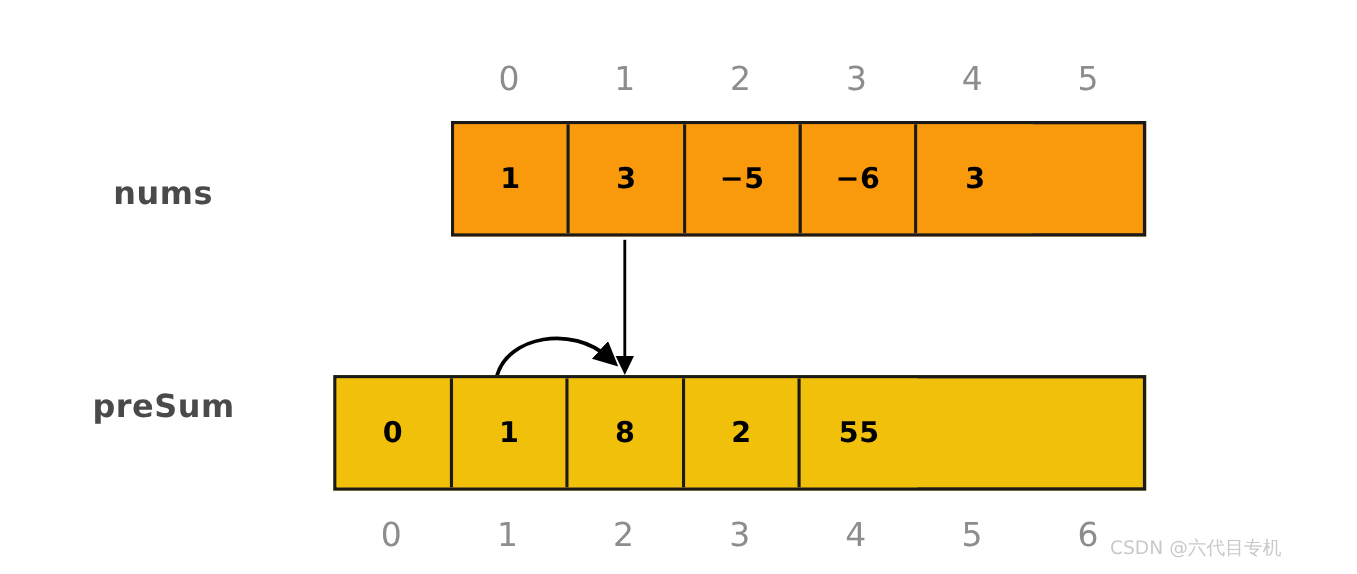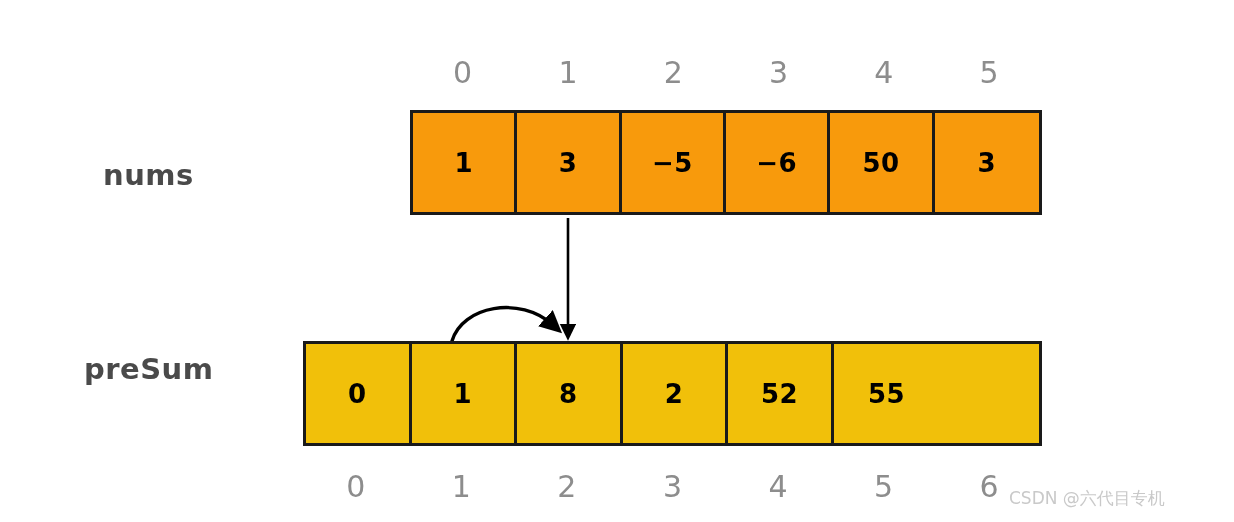--- a/index.html
+++ b/index.html
@@ -156,7 +156,6 @@
     <div class="array-cell">3</div>
     <div class="array-cell">−5</div>
     <div class="array-cell">−6</div>
-    <div class="array-cell">50</div>
     <div class="array-cell">3</div>
   </div>
 

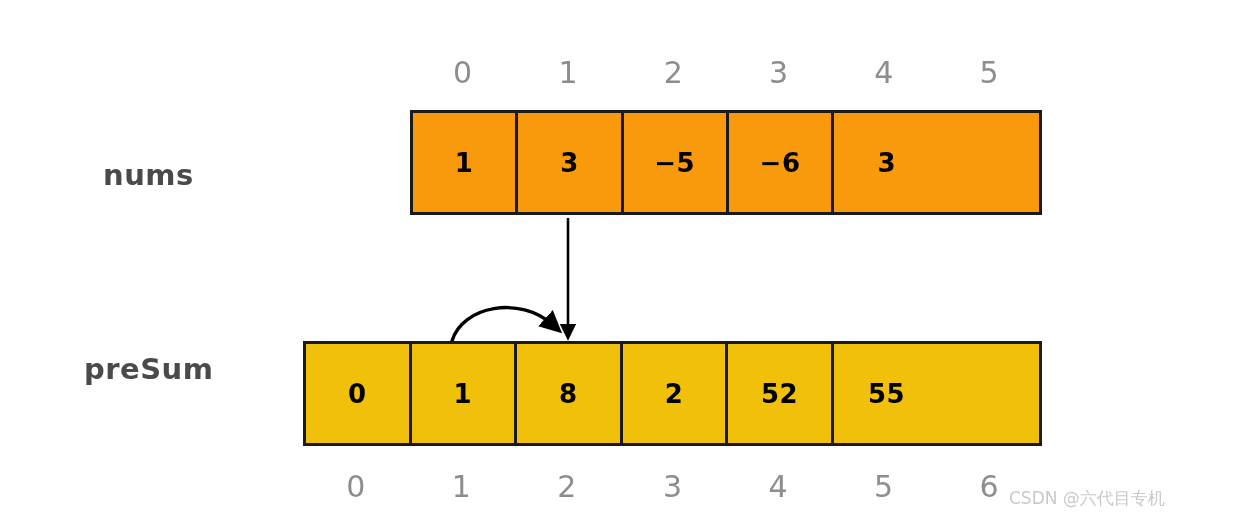--- a/index.html
+++ b/index.html
@@ -181,7 +181,6 @@
     <div class="array-cell">1</div>
     <div class="array-cell">8</div>
     <div class="array-cell">2</div>
-    <div class="array-cell">52</div>
     <div class="array-cell">55</div>
   </div>
 

